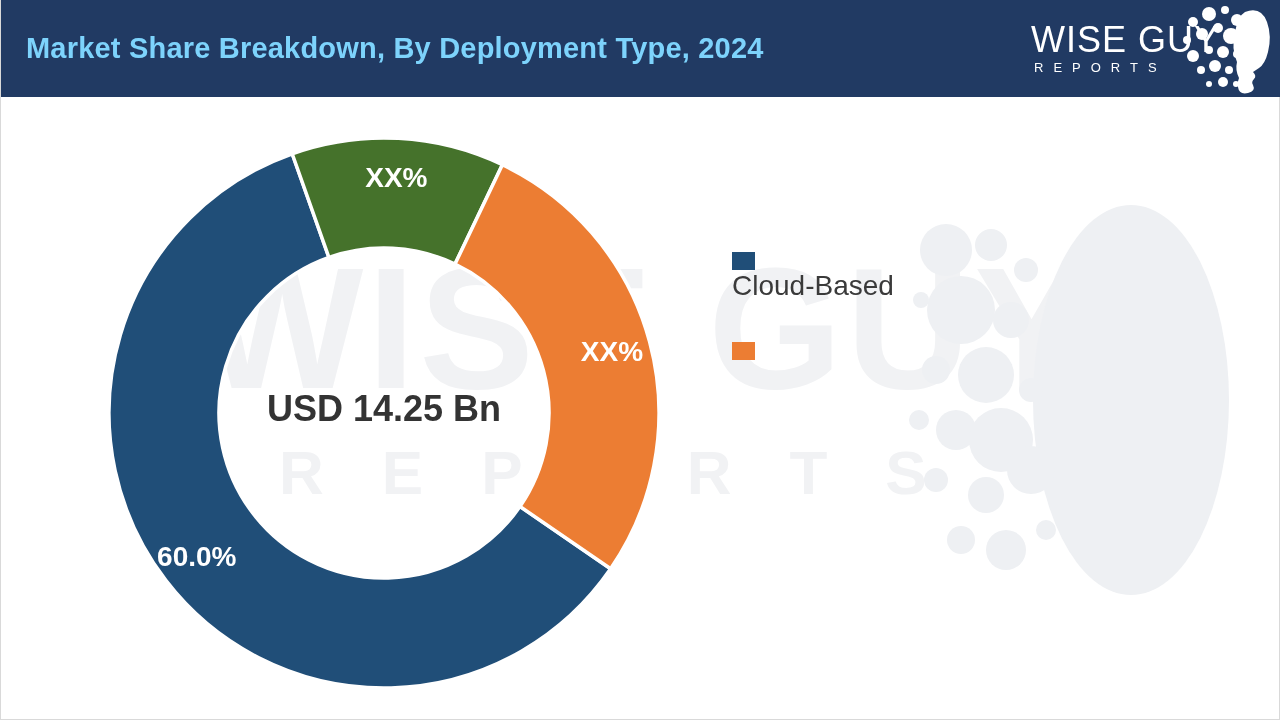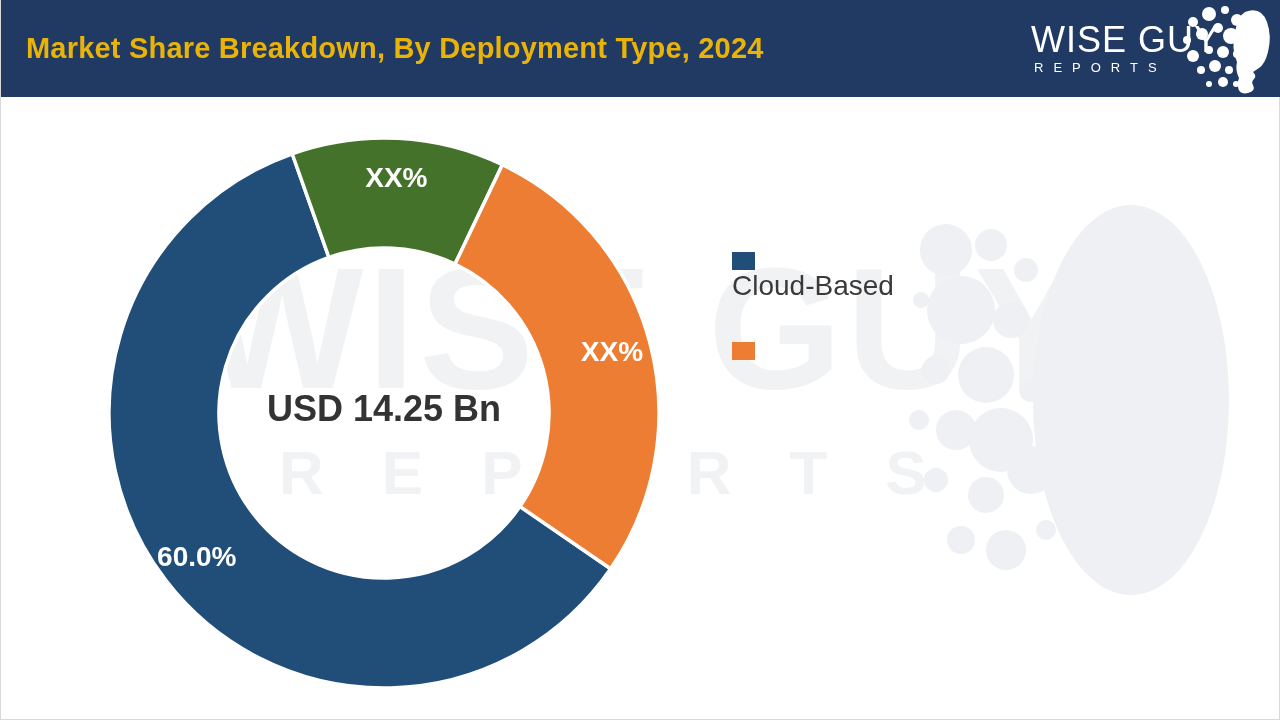--- a/index.html
+++ b/index.html
@@ -9,7 +9,7 @@
   
   .header{position:absolute;top:0;left:0;width:1280px;height:97px;background:#213a63;}
   .page-title{position:absolute;left:25px;top:0;height:97px;line-height:97px;margin:0;
-              color:#eab308;font-size:29px;font-weight:700;letter-spacing:.2px;white-space:nowrap;}
+              color:#7dd3fc;font-size:29px;font-weight:700;letter-spacing:.2px;white-space:nowrap;}
   .logo{position:absolute;right:6px;top:0;width:250px;height:97px;}
   .logo-text{position:absolute;left:6px;top:22px;color:#fff;text-align:left;}
   .logo-line1{display:block;font-size:36px;font-weight:400;letter-spacing:1px;line-height:36px;}

